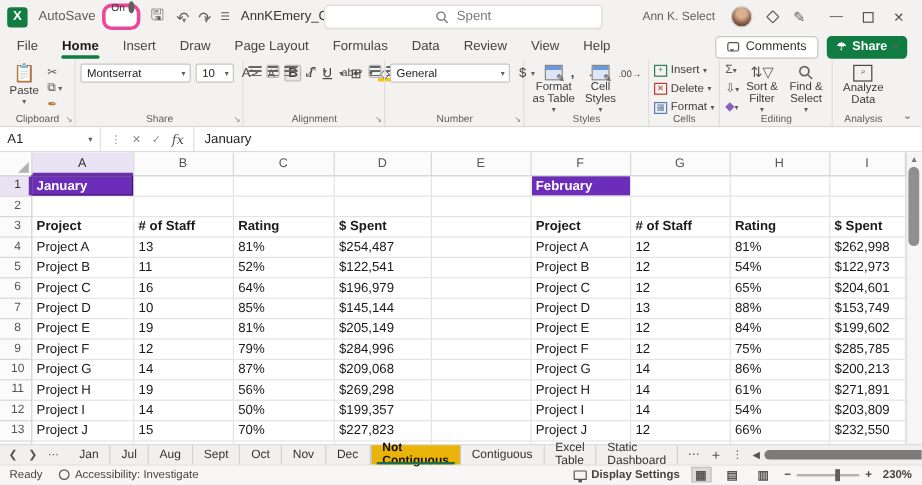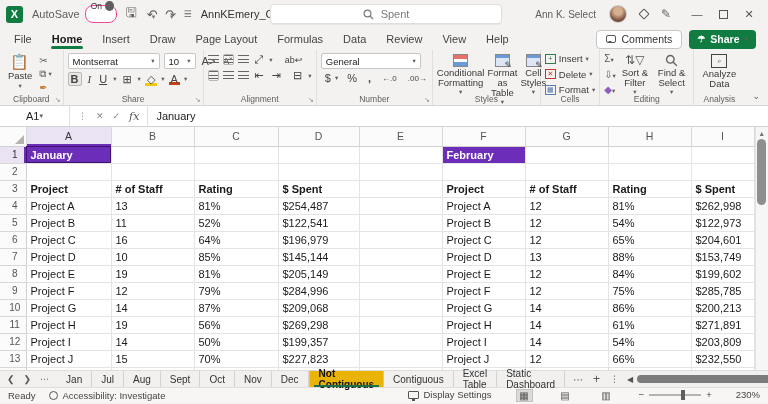--- a/index.html
+++ b/index.html
@@ -11,7 +11,7 @@
   .titlebar { height:28px; display:flex; align-items:center; padding:0 6px; gap:9px; position:relative; font-size:11px; color:#444; flex:none; }
   .xl-icon { width:17px; height:17px; background:#107C41; border-radius:3px; color:#fff; font-weight:bold; font-size:11px; display:flex; align-items:center; justify-content:center; }
   .autosave { display:flex; align-items:center; gap:5px; color:#605e5c; }
-  .pill { width:32px; height:14px; border-radius:8px; background:#fff; border:1px solid #ec4899; display:flex; align-items:center; justify-content:flex-start; padding:0 2px 16px 5px; font-size:8.5px; color:#333; gap:3px; }
+  .pill { width:32px; height:14px; border-radius:8px; background:#fff; border:3px solid #ec4899; display:flex; align-items:center; justify-content:flex-start; padding:0 2px 16px 5px; font-size:8.5px; color:#333; gap:3px; }
   .knob { width:10px; height:10px; border-radius:50%; background:#605e5c; }
   .qat { display:flex; align-items:center; gap:10px; color:#605e5c; font-size:13px; }
   .qat .dd { font-size:7px; margin-left:-6px; color:#777; }

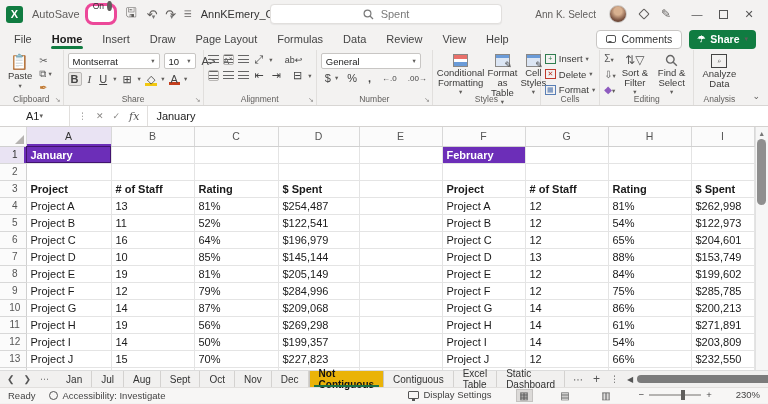--- a/index.html
+++ b/index.html
@@ -49,7 +49,7 @@
   .dd { font-size:6.5px; color:#605e5c; }
   .smallcol { display:flex; flex-direction:column; justify-content:space-between; height:40px; padding-top:1px; }
   .sic { font-size:10px; height:12px; display:flex; align-items:center; color:#5a5a5a; gap:2px; }
-  .tworow { display:flex; flex-direction:column; gap:3px; }
+  .tworow { display:flex; flex-direction:row; gap:3px; }
   .rrow { display:flex; align-items:center; gap:4px; }
   .selectbox { background:#fff; border:1px solid #c8c6c4; border-radius:2px; display:flex; align-items:center; justify-content:space-between; font-size:9.5px; padding:1px 4px; height:16px; color:#222; }
   .fontname { width:92px; }

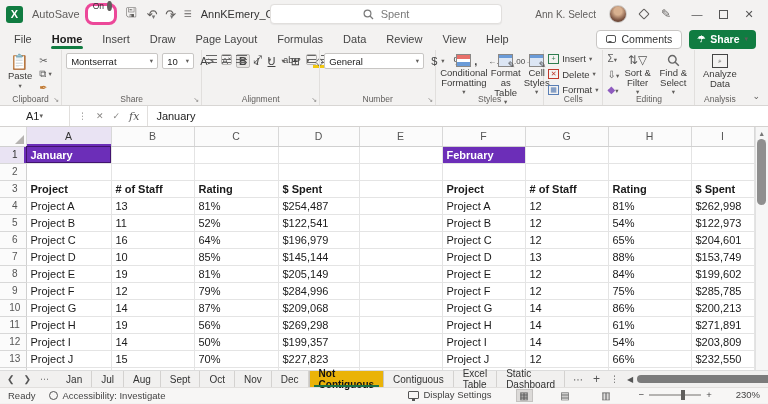--- a/index.html
+++ b/index.html
@@ -290,11 +290,6 @@
     </div>
 
     <div class="rgroup" style="width:108px;">
-      <div class="stylebtn">
-        <span class="grid-ic"></span>
-        <span>Conditional Formatting</span>
-        <span class="dd">▾</span>
-      </div>
       <div class="stylebtn" style="width:40px;">
         <span class="grid-ic2"></span>
         <span>Format as Table</span>

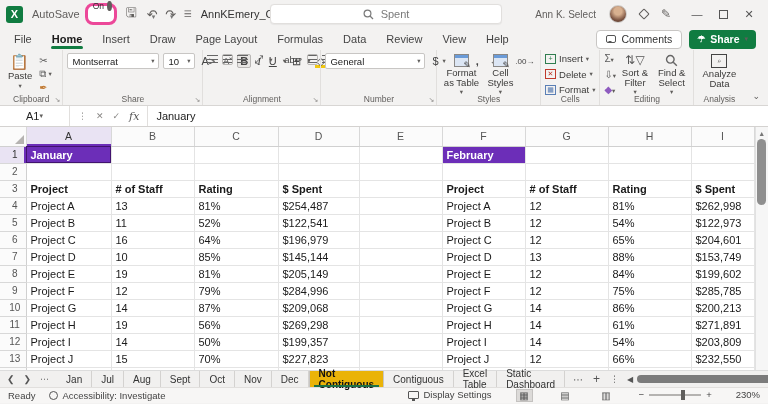--- a/index.html
+++ b/index.html
@@ -73,7 +73,7 @@
 
   
   .fbar { height:21px; background:#fff; border-bottom:1px solid #d4d2d0; display:flex; align-items:center; flex:none; font-size:11px; }
-  .namebox { width:70px; height:100%; display:flex; align-items:center; justify-content:center; padding:0 6px; border-right:1px solid #e1dfdd; color:#222; }
+  .namebox { width:84px; height:100%; display:flex; align-items:center; justify-content:space-between; padding:0 6px; border-right:1px solid #e1dfdd; color:#222; }
   .namebox .dd { font-size:7px; }
   .fbar-ics { display:flex; align-items:center; gap:9px; padding:0 8px; color:#8a8886; border-right:1px solid #e1dfdd; height:100%; }
   .fx { font-family:"DejaVu Serif", serif; font-style:italic; font-size:11px; color:#555; }

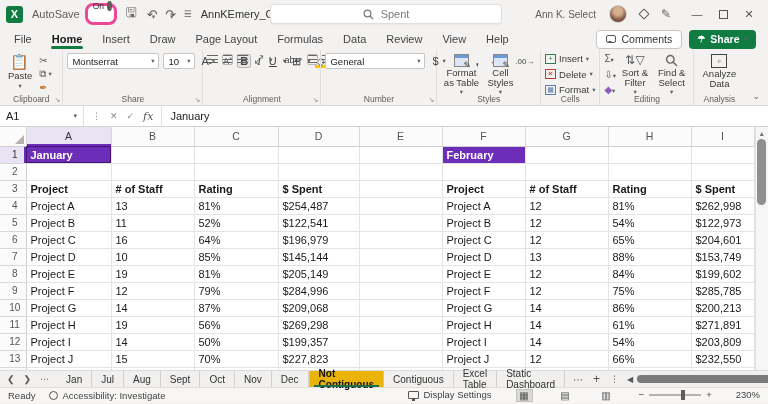--- a/index.html
+++ b/index.html
@@ -113,7 +113,7 @@
   .statusbar { height:16px; background:#f7f6f5; border-top:1px solid #e1dfdd; display:flex; align-items:center; font-size:9.5px; color:#444; padding:0 8px; gap:14px; flex:none; }
   .acc { display:flex; align-items:center; gap:4px; }
   .acc-ic { width:9px; height:9px; border:1px solid #555; border-radius:50%; position:relative; }
-  .sb-right { margin-left:auto; display:flex; align-items:flex-start; gap:24px; }
+  .sb-right { margin-left:auto; display:flex; align-items:center; gap:9px;font-weight:bold; }
   .monitor { width:11px; height:8px; border:1px solid #555; border-radius:1px; position:relative; }
   .monitor::after { content:""; position:absolute; left:3px; bottom:-3px; width:3px; height:2px; background:#555; }
   .view-ic { width:17px; height:13px; display:flex; align-items:center; justify-content:center; font-size:10px; color:#555; }

